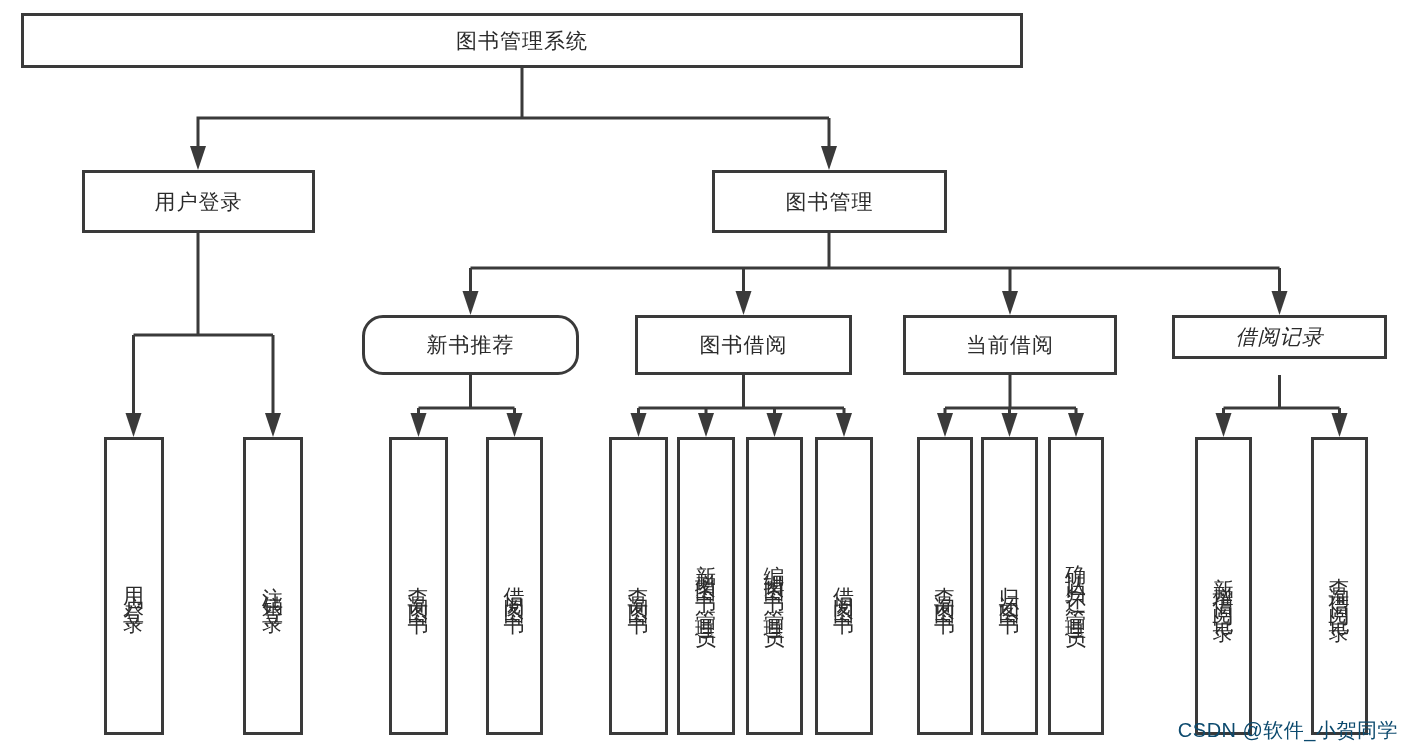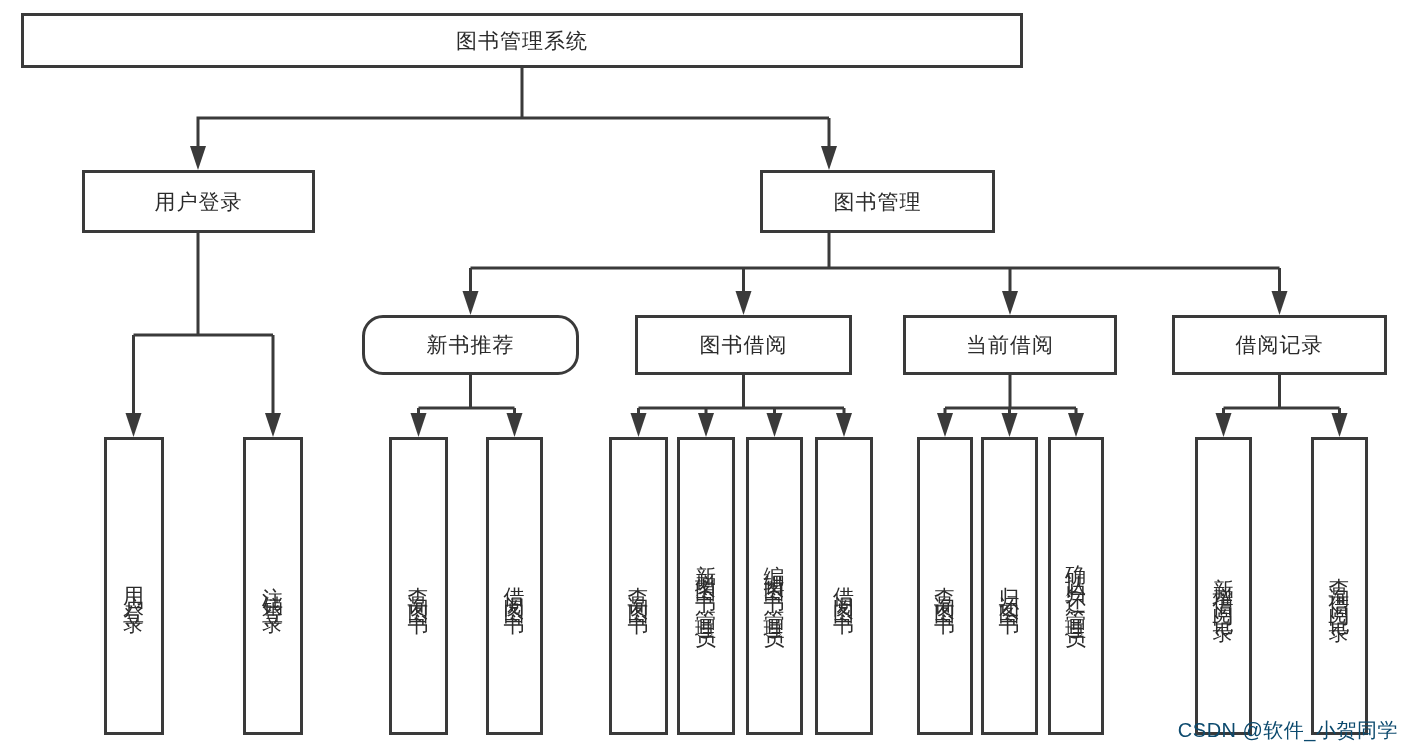--- a/index.html
+++ b/index.html
@@ -74,7 +74,7 @@
   <div class="node" style="left:21px; top:13px; width:1002px; height:55px;">图书管理系统</div>
 
   <div class="node" style="left:82px; top:170px; width:233px; height:63px;">用户登录</div>
-  <div class="node" style="left:712px; top:170px; width:235px; height:63px;margin-left:48px;">图书管理</div>
+  <div class="node" style="left:712px; top:170px; width:235px; height:63px;">图书管理</div>
 
   <div class="node" style="left:362px; top:315px; width:217px; height:60px;border-radius:21px;">新书推荐</div>
   <div class="node" style="left:635px; top:315px; width:217px; height:60px;">图书借阅</div>

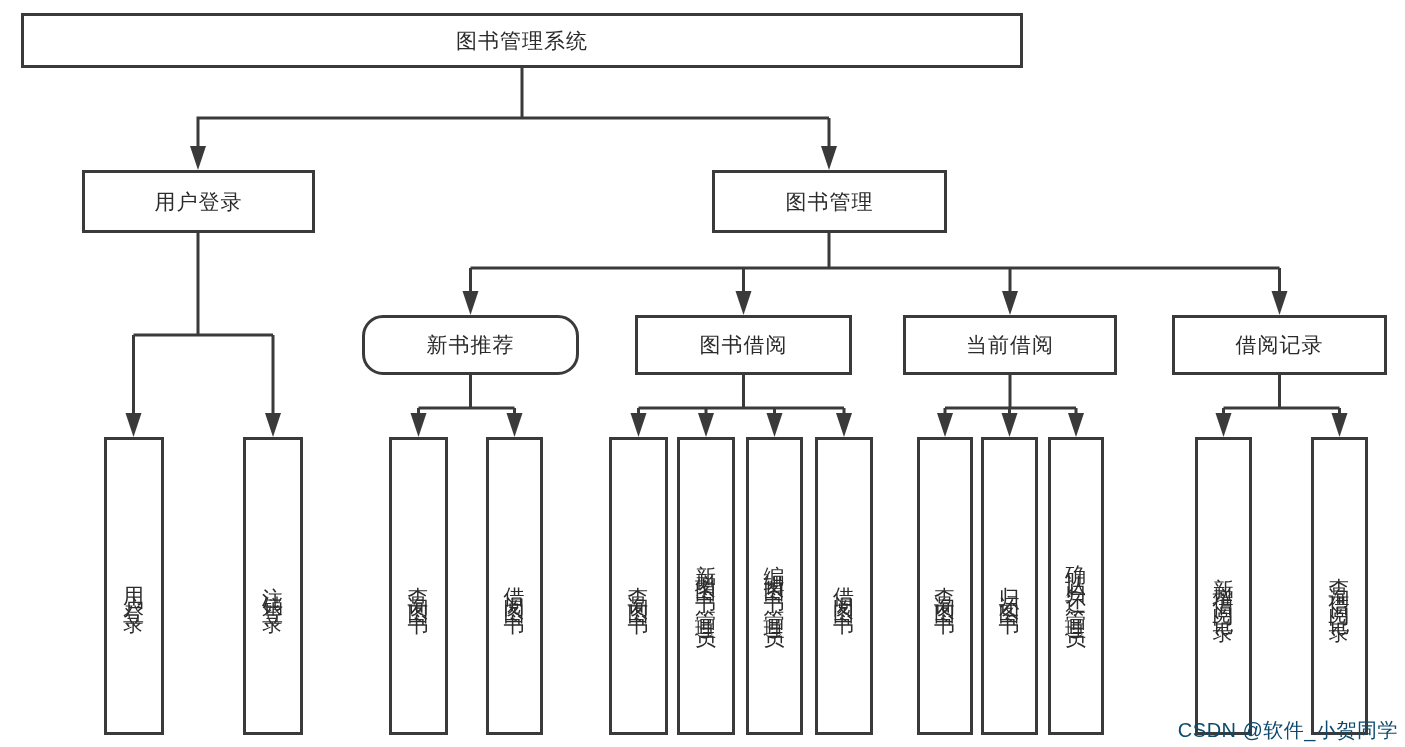--- a/index.html
+++ b/index.html
@@ -79,7 +79,7 @@
   <div class="node" style="left:362px; top:315px; width:217px; height:60px;border-radius:21px;">新书推荐</div>
   <div class="node" style="left:635px; top:315px; width:217px; height:60px;">图书借阅</div>
   <div class="node" style="left:903px; top:315px; width:214px; height:60px;">当前借阅</div>
-  <div class="node" style="left:1172px; top:315px; width:215px; height:60px;">借阅记录</div>
+  <div class="node" style="left:1172px; top:315px; width:215px; height:44px;font-style:italic;">借阅记录</div>
 
   <div class="node v" style="left:104px; top:437px; width:60px; height:298px;">用户登录</div>
   <div class="node v" style="left:243px; top:437px; width:60px; height:298px;">注销登录</div>

